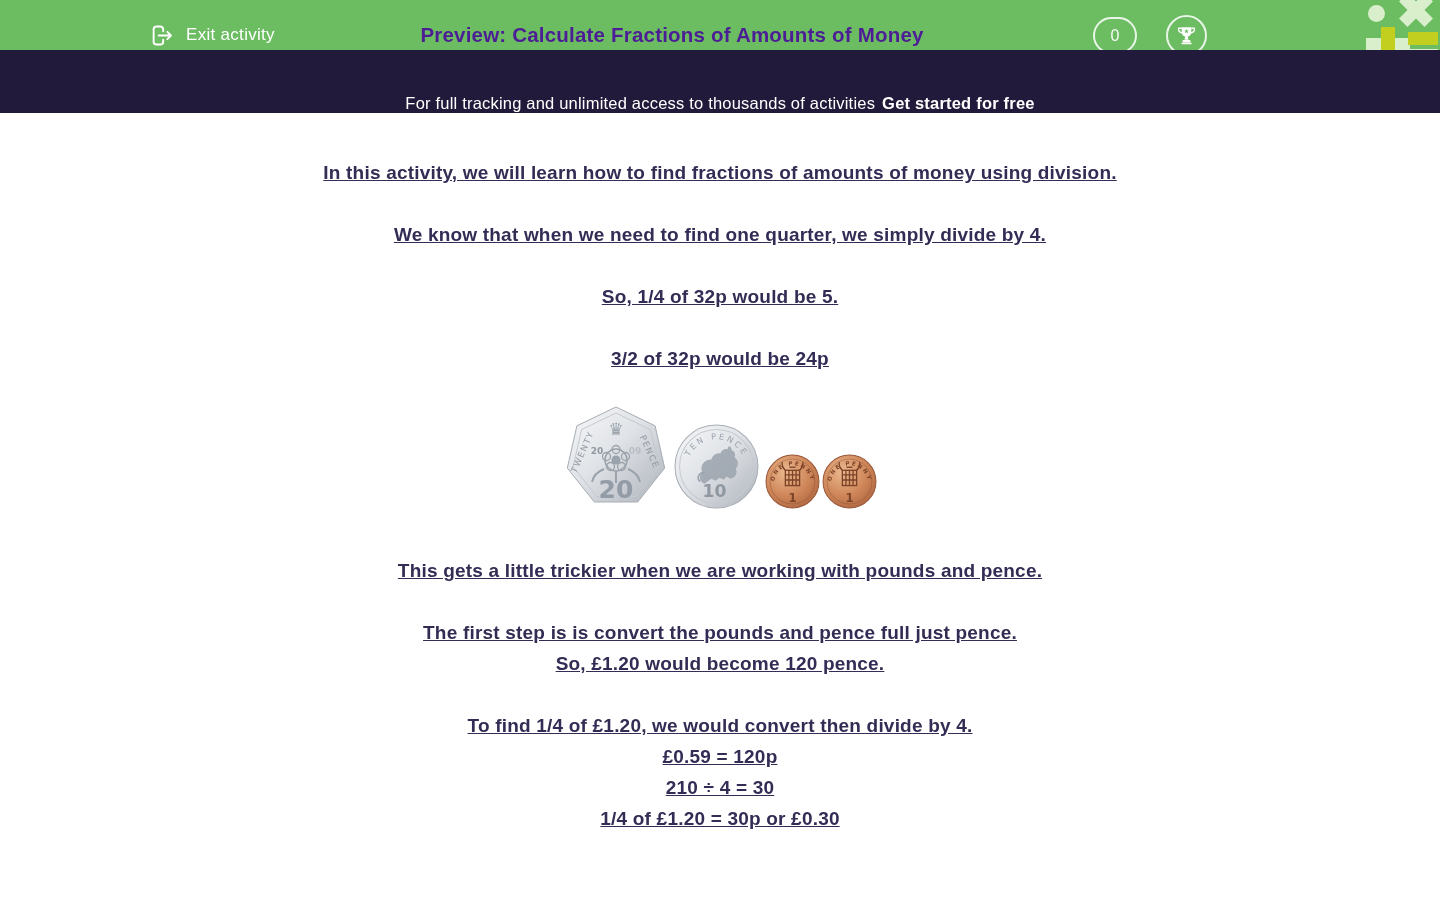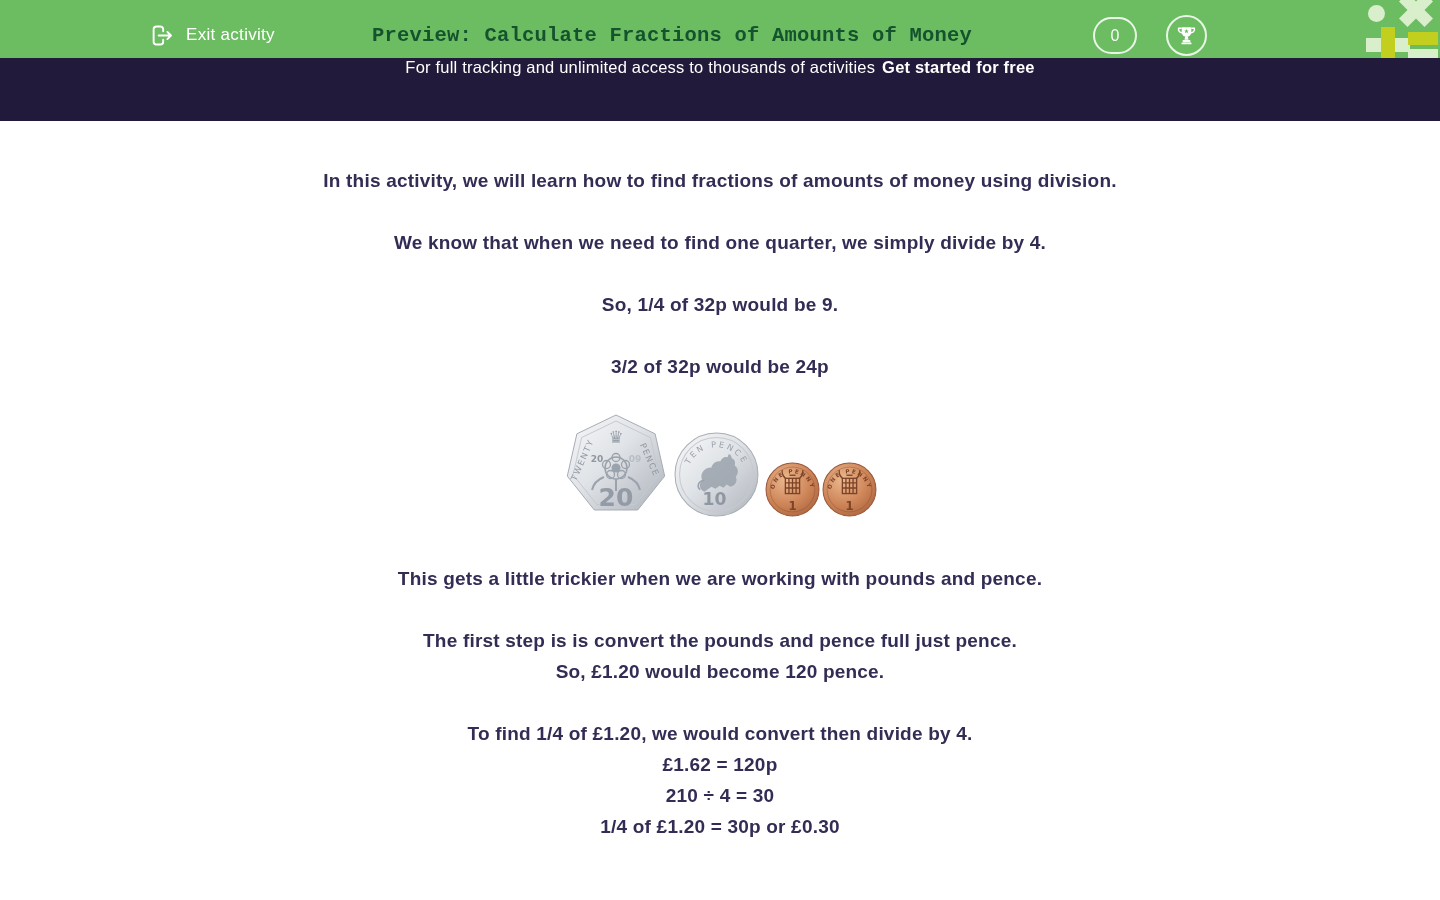--- a/index.html
+++ b/index.html
@@ -7,7 +7,7 @@
               font-family:"Liberation Sans", sans-serif; }
 
   
-  .app-header { position:relative; height:58px; background:var(--header_green,#6cbd62); overflow:hidden; }
+  .app-header { position:relative; height:50px; background:var(--header_green,#6cbd62); overflow:hidden; }
   .exit-btn { position:absolute; left:148px; top:0; height:70px; display:flex; align-items:center;
               gap:11px; background:none; border:none; color:#fff; font-size:17px; cursor:pointer;
               font-family:inherit; letter-spacing:.3px; }

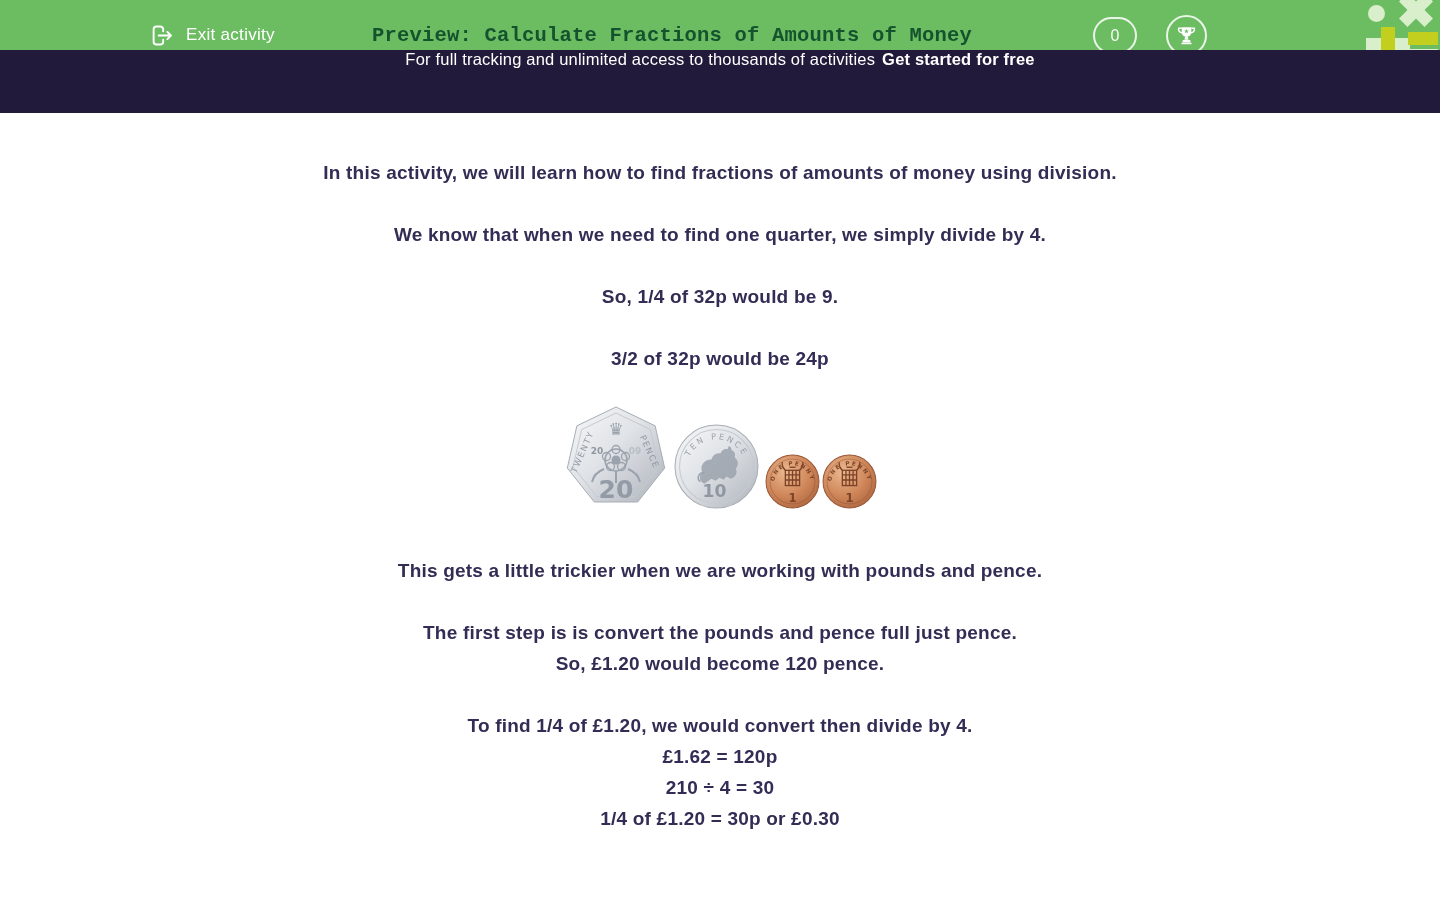--- a/index.html
+++ b/index.html
@@ -12,8 +12,8 @@
               gap:11px; background:none; border:none; color:#fff; font-size:17px; cursor:pointer;
               font-family:inherit; letter-spacing:.3px; }
   .app-title { position:absolute; left:672px; top:0; transform:translateX(-50%); height:70px;
-               display:flex; align-items:center; color:#14532d; font-size:20.5px; font-weight:700;
-               white-space:nowrap; letter-spacing:.2px;font-family:Liberation Mono, monospace; }
+               display:flex; align-items:center; color:#4c1d95; font-size:20.5px; font-weight:700;
+               white-space:nowrap; letter-spacing:.2px; }
   .score-pill { position:absolute; left:1093px; top:17px; width:44px; height:37px;
                 border:2px solid rgba(255,255,255,.85); border-radius:19px; color:rgba(255,255,255,.95);
                 font-size:16px; display:flex; align-items:center; justify-content:center; background:none;

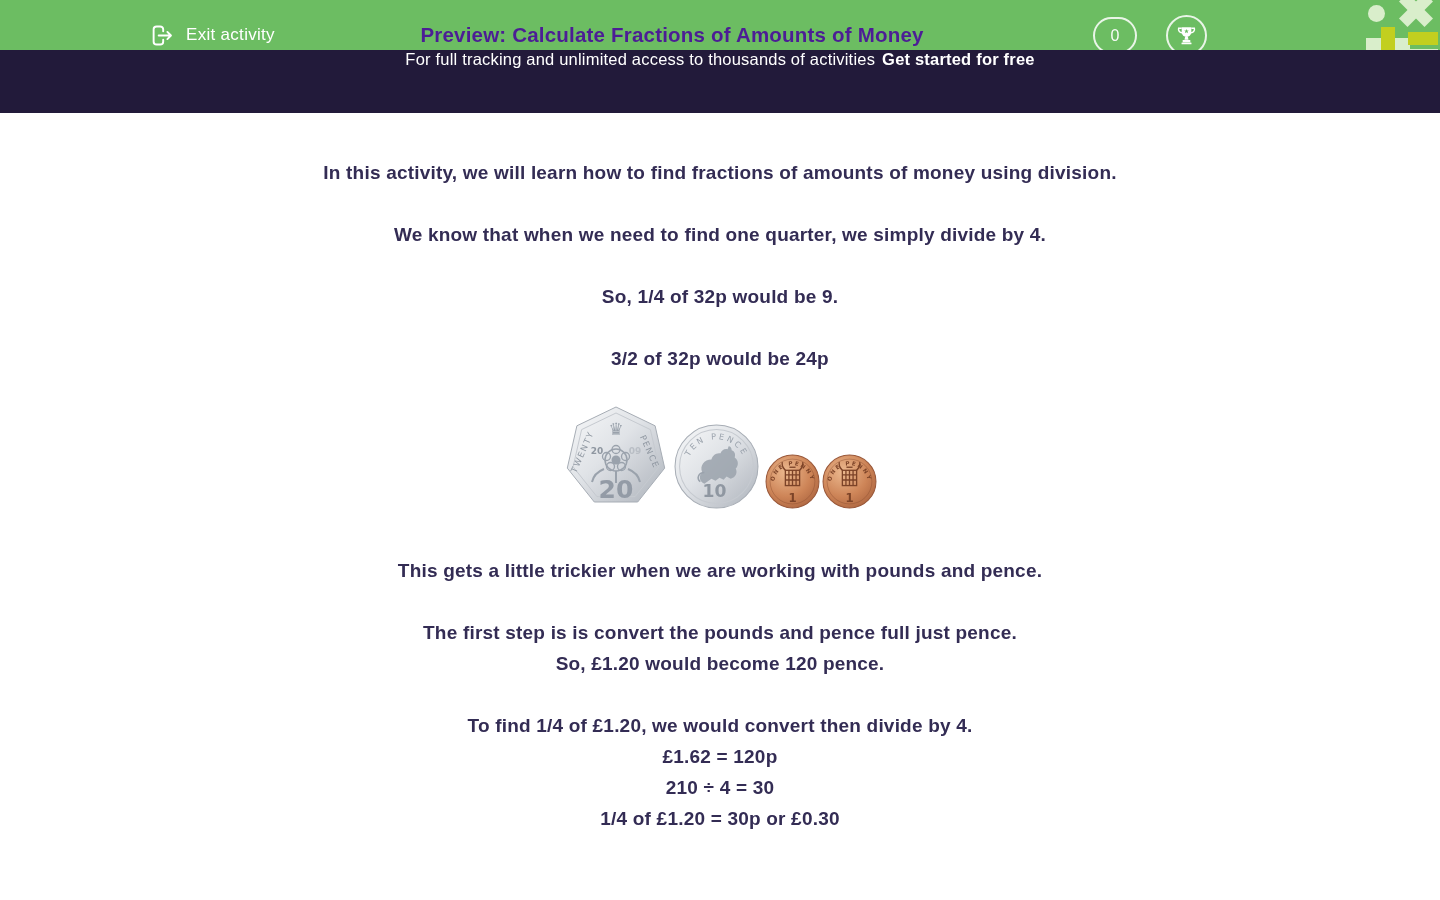--- a/index.html
+++ b/index.html
@@ -39,7 +39,7 @@
 
   
   .banner { height:63px; background:var(--banner_navy,#221a3a); color:#fff; display:flex;
-            align-items:flex-start; justify-content:center; font-size:16.5px; letter-spacing:.2px; }
+            align-items:flex-end; justify-content:center; font-size:16.5px; letter-spacing:.2px; }
   .banner strong { font-weight:700; margin-left:7px; cursor:pointer; }
 
   

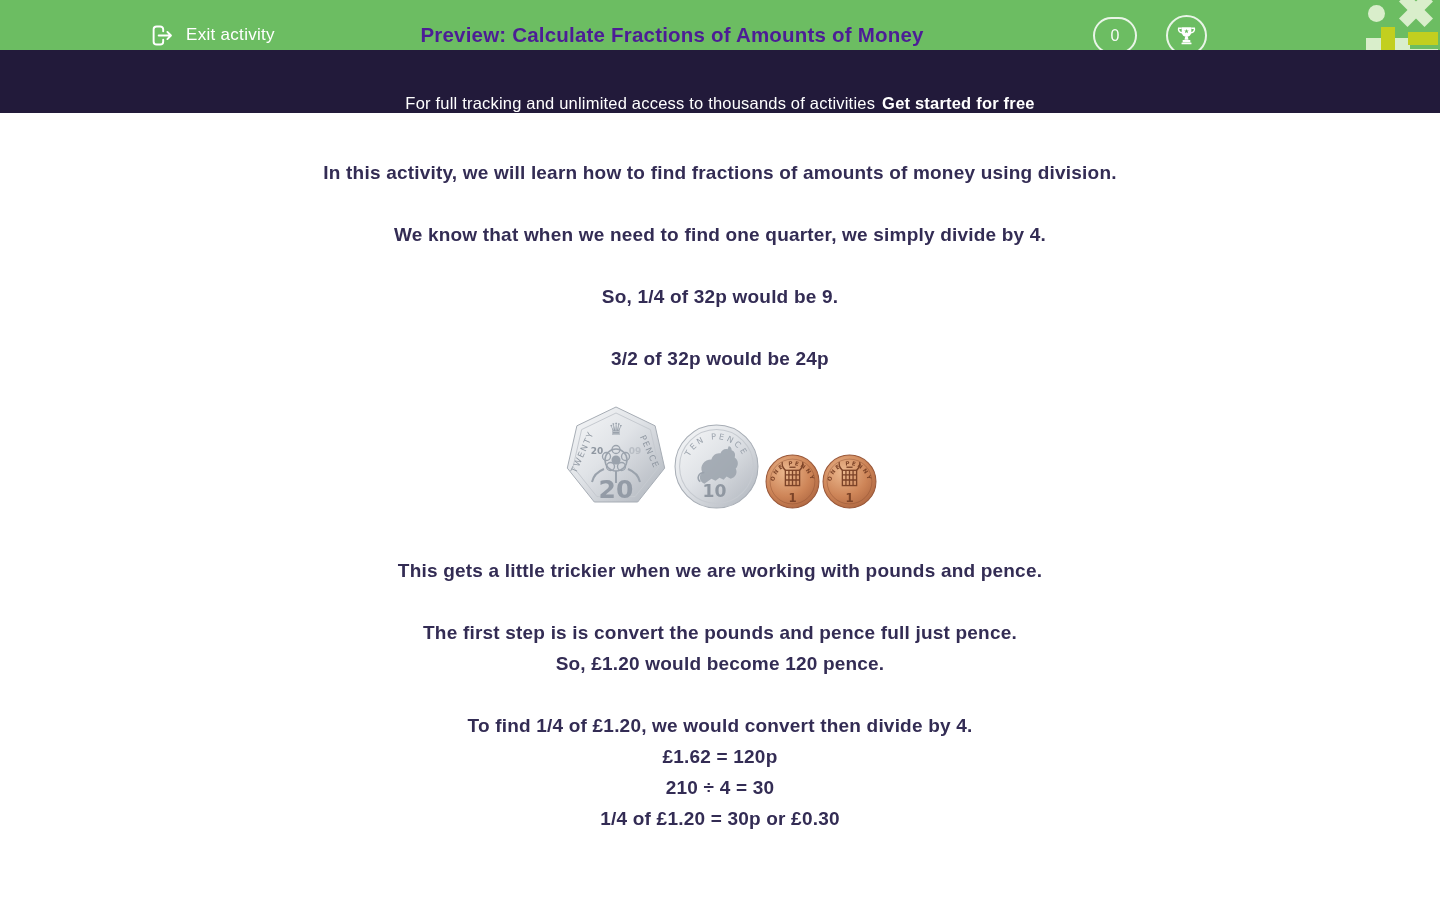--- a/index.html
+++ b/index.html
@@ -46,7 +46,7 @@
   main { padding-top:44px; }
   .tblock { margin-bottom:31px; }
   .tblock p { text-align:center; font-size:19px; line-height:31px; font-weight:700;
-              color:var(--text_navy,#332c54); letter-spacing:.2px; }
+              color:var(--text_navy,#332c54); letter-spacing:.2px;text-decoration:underline; }
   .coins-row { display:flex; align-items:flex-end; justify-content:center; gap:6px;
                height:104px; margin-bottom:46px; }
   .coins-row .penny2 { margin-left:-4px; }

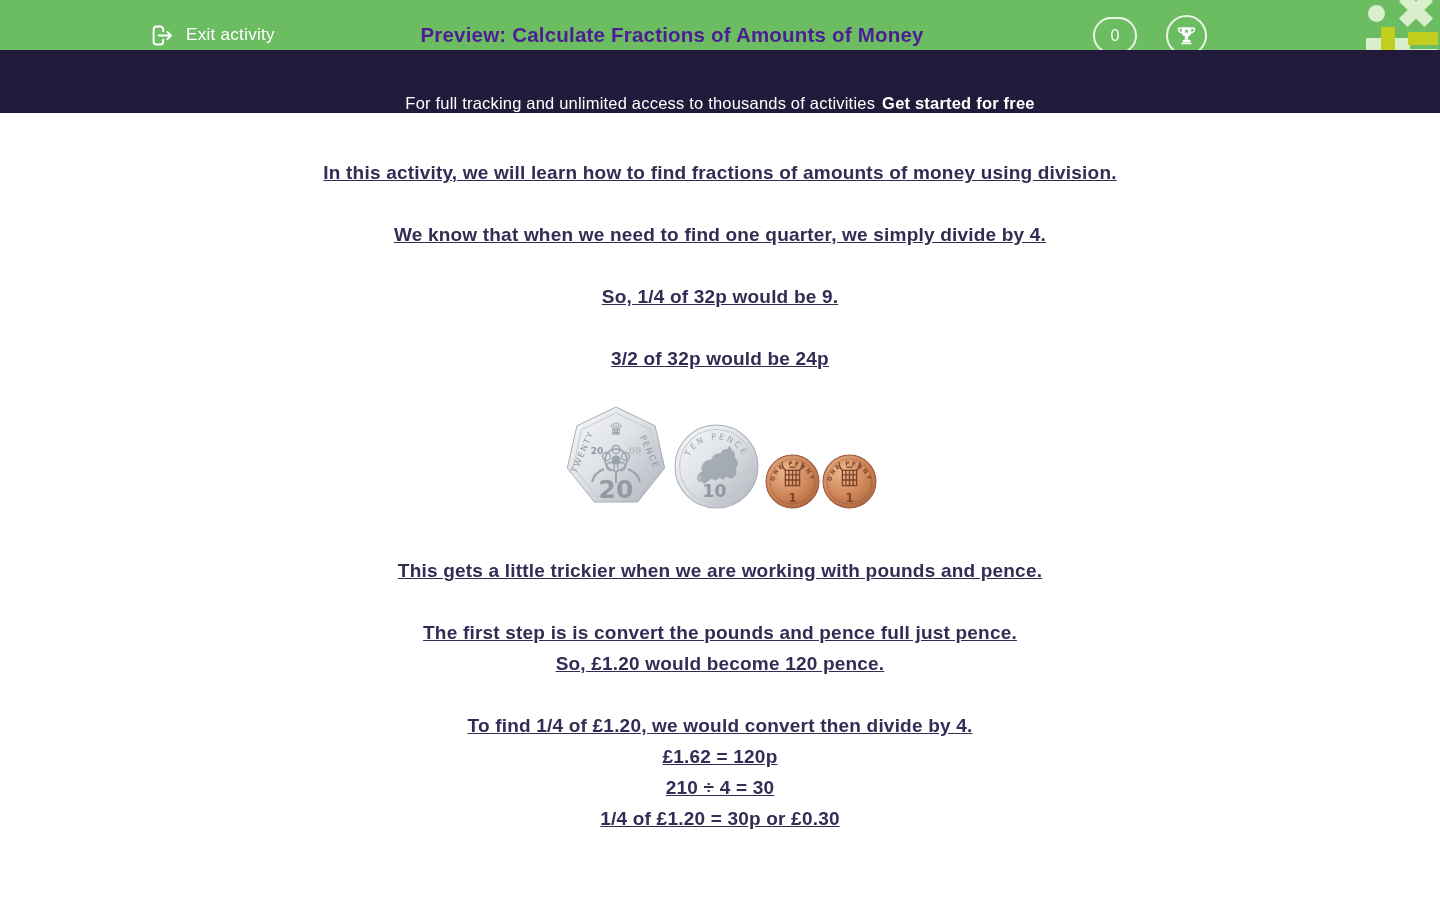--- a/index.html
+++ b/index.html
@@ -132,7 +132,7 @@
     <p>We know that when we need to find one quarter, we simply divide by 4.</p>
   </div>
   <div class="tblock">
-    <p>So, 1/4 of 32p would be 9.</p>
+    <p>So, 1/4 of 32p would be 5.</p>
   </div>
   <div class="tblock">
     <p>3/2 of 32p would be 24p</p>

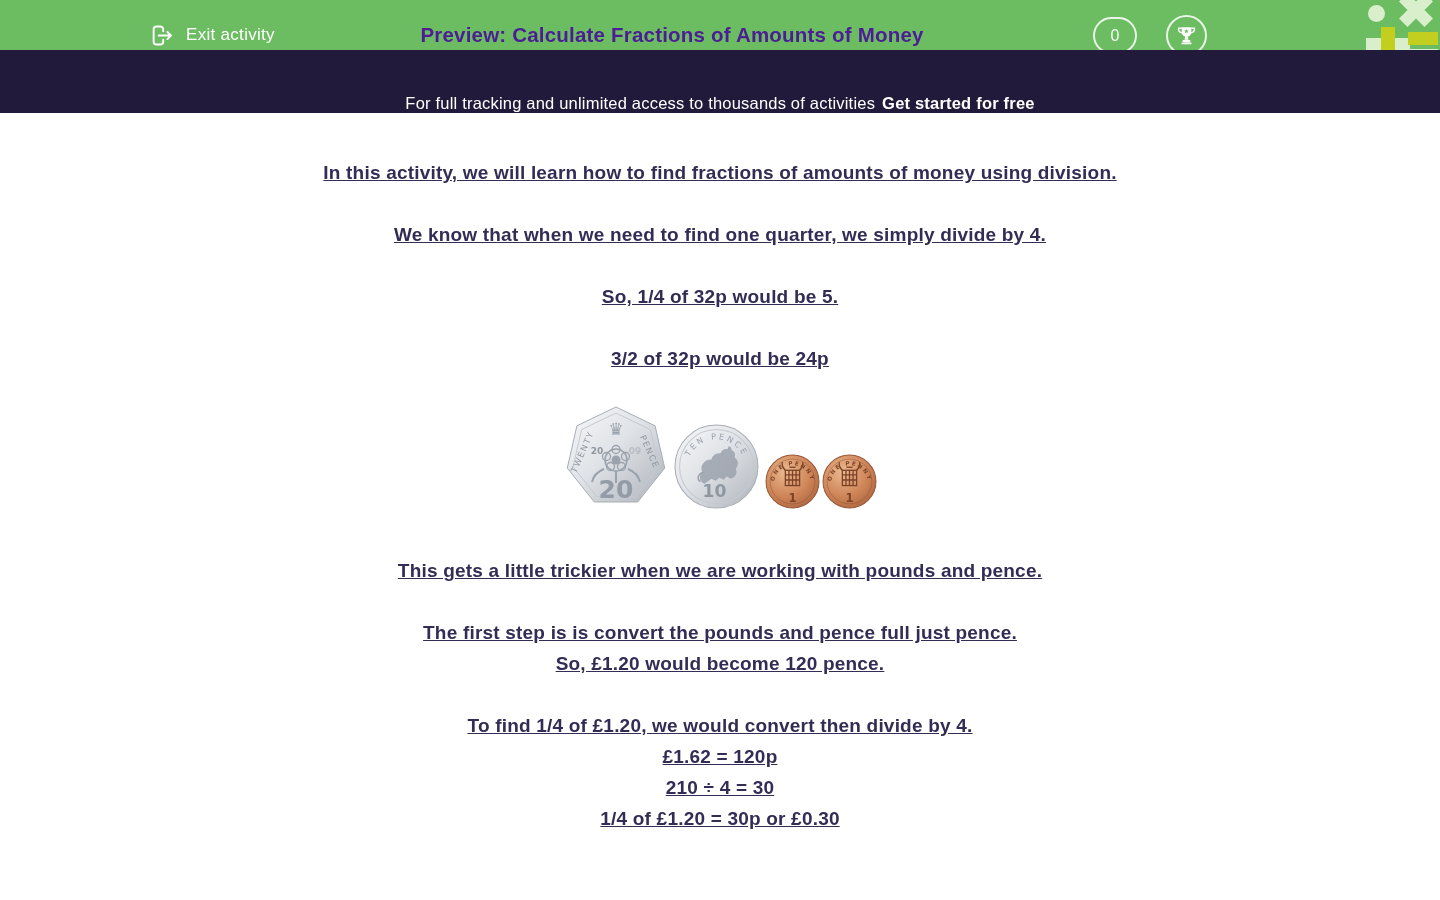--- a/index.html
+++ b/index.html
@@ -214,7 +214,7 @@
   </div>
   <div class="tblock">
     <p>To find 1/4 of £1.20, we would convert then divide by 4.</p>
-    <p>£1.62 = 120p</p>
+    <p>£0.59 = 120p</p>
     <p>210 ÷ 4 = 30</p>
     <p>1/4 of £1.20 = 30p or £0.30</p>
   </div>

